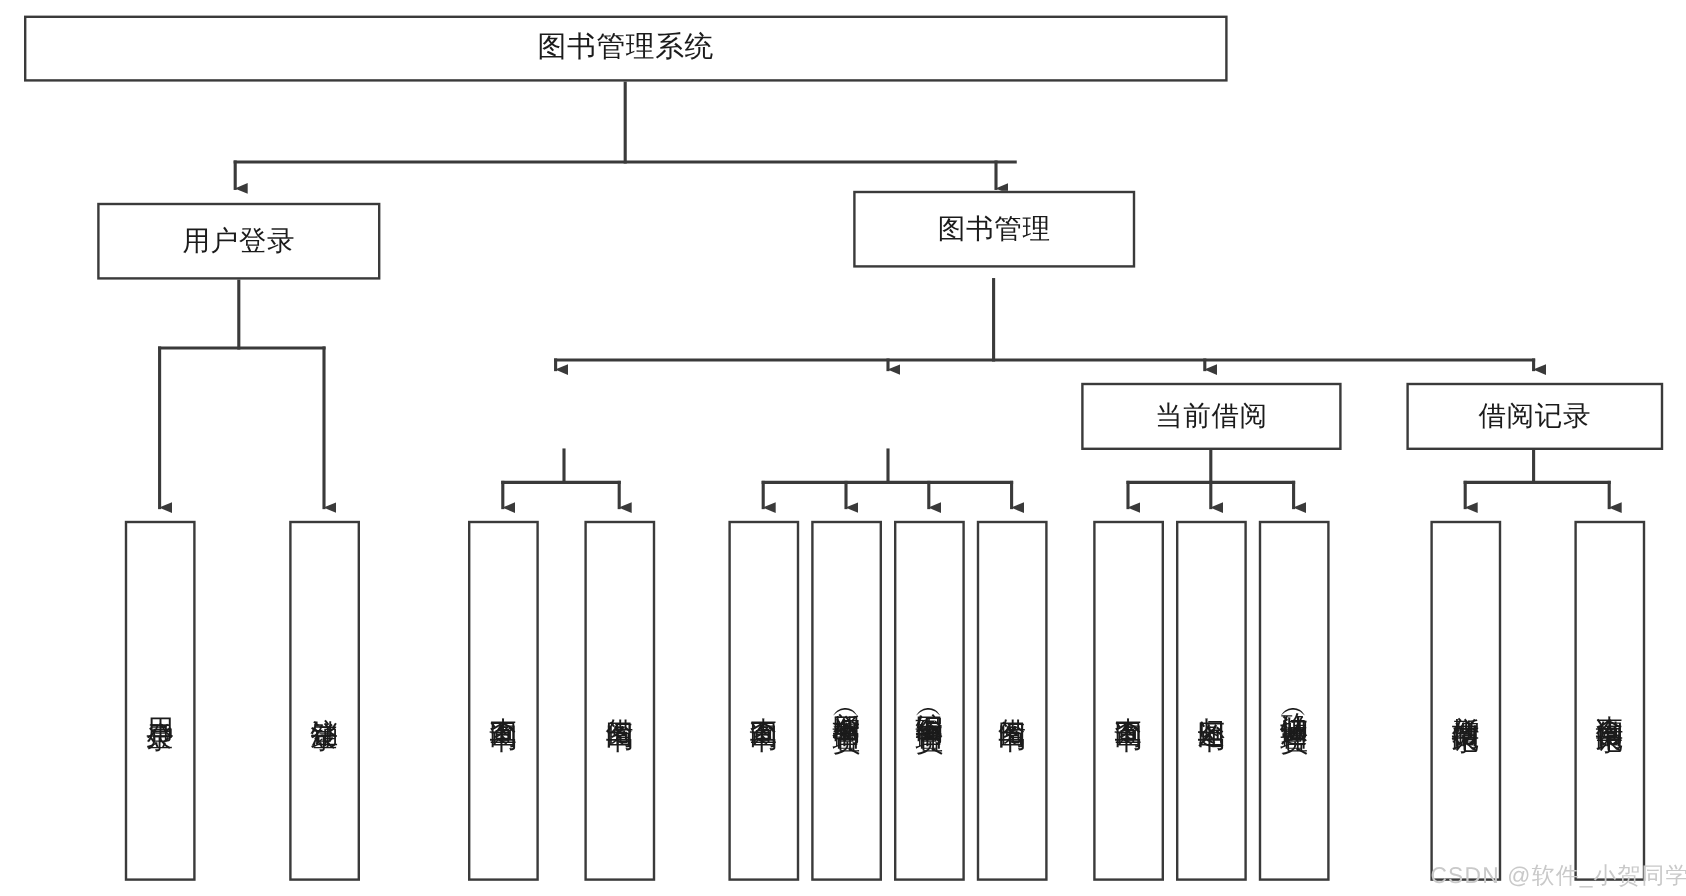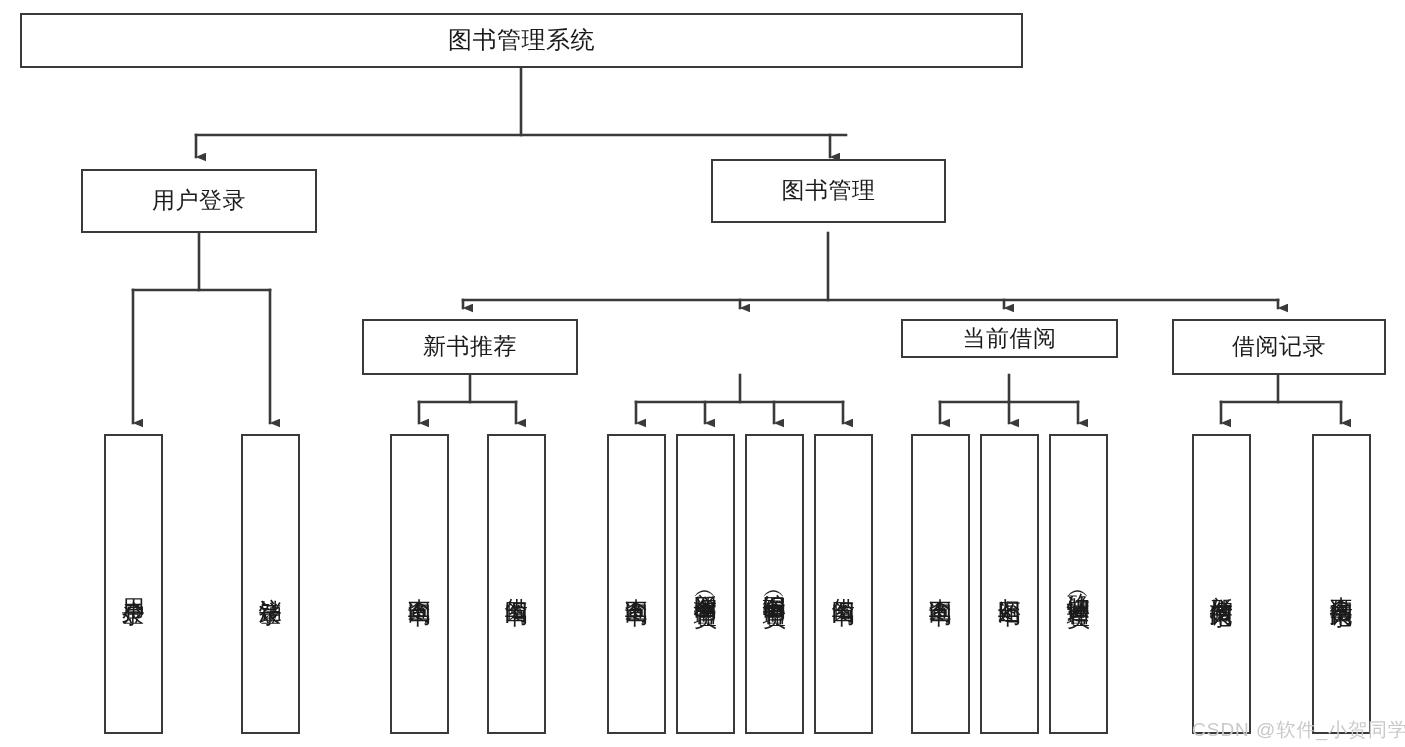--- a/index.html
+++ b/index.html
@@ -136,9 +136,6 @@
     <span class="label">图书管理</span>
   </div>
 
-  <div class="node horiz" style="left:362px; top:319px; width:216px; height:56px;">
-    <span class="label">新书推荐</span>
-  </div>
 
 
   <div class="node horiz" style="left:901px; top:319px; width:217px; height:39px;">

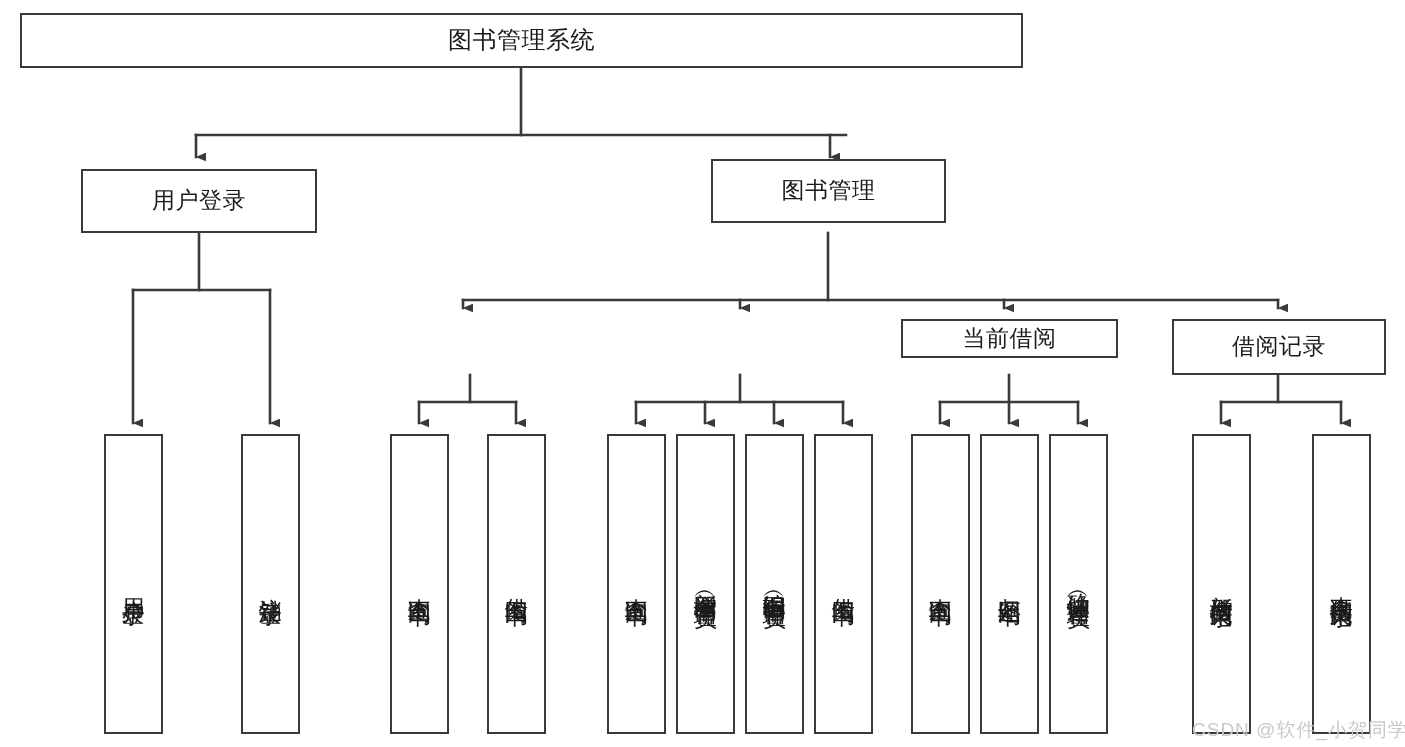--- a/index.html
+++ b/index.html
@@ -138,7 +138,7 @@
 
 
 
-  <div class="node horiz" style="left:901px; top:319px; width:217px; height:39px;">
+  <div class="node horiz" style="left:901px; top:319px; width:217px; height:56px;">
     <span class="label">当前借阅</span>
   </div>
 

